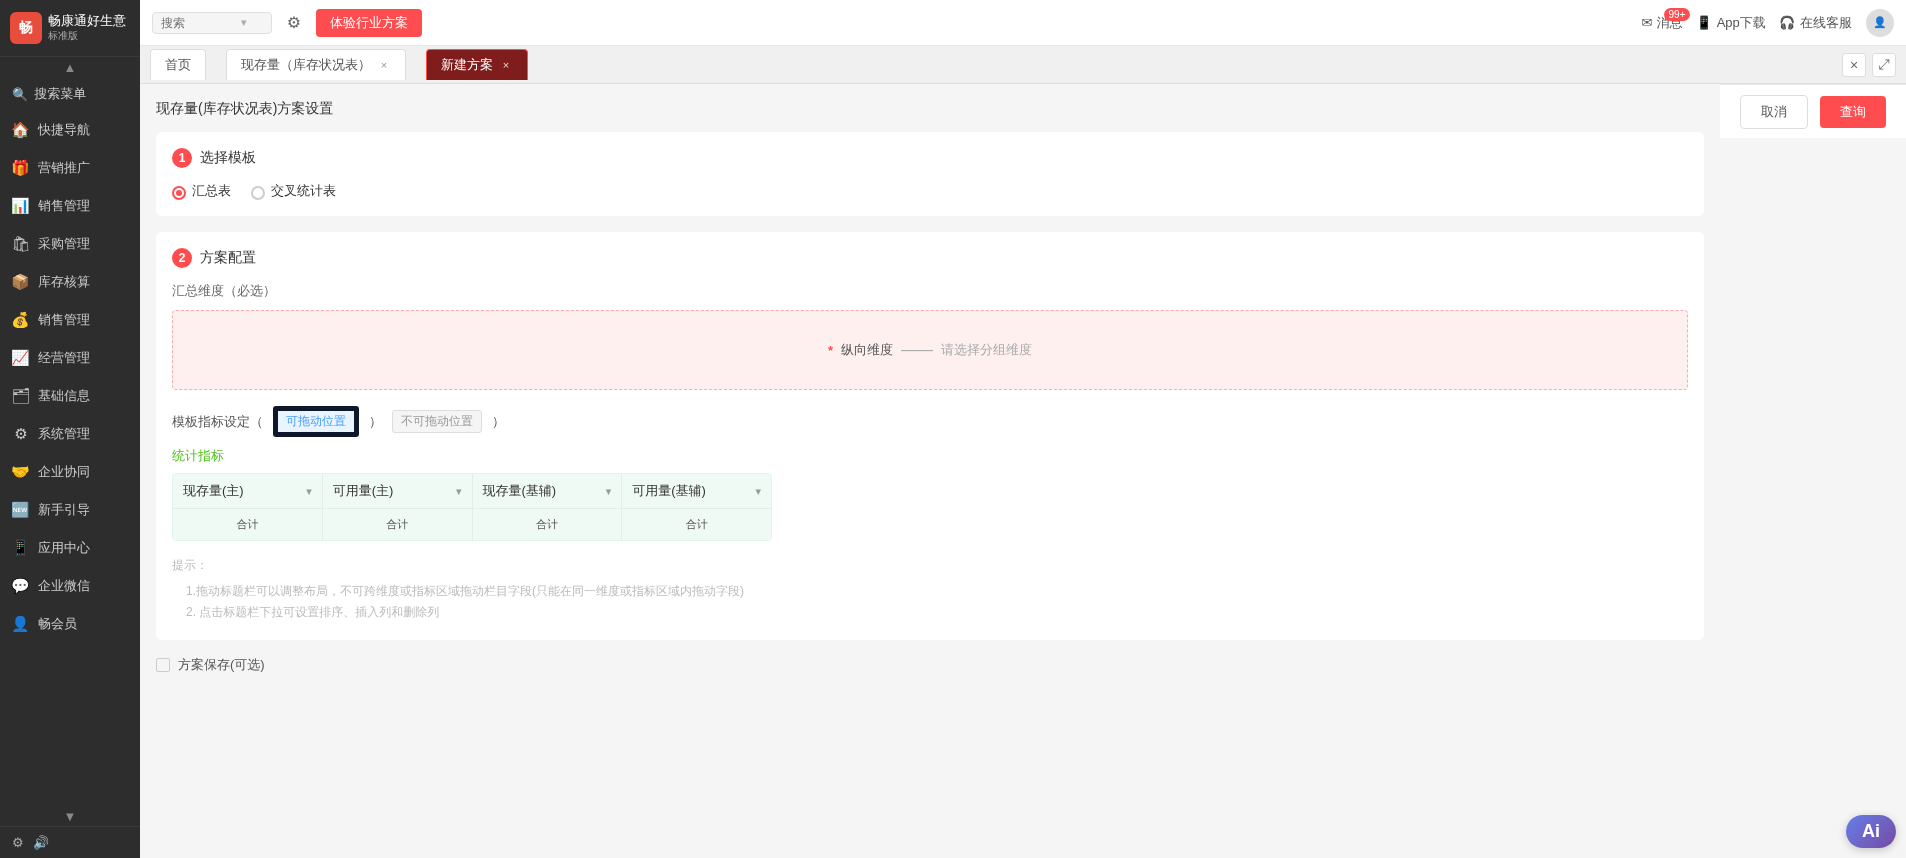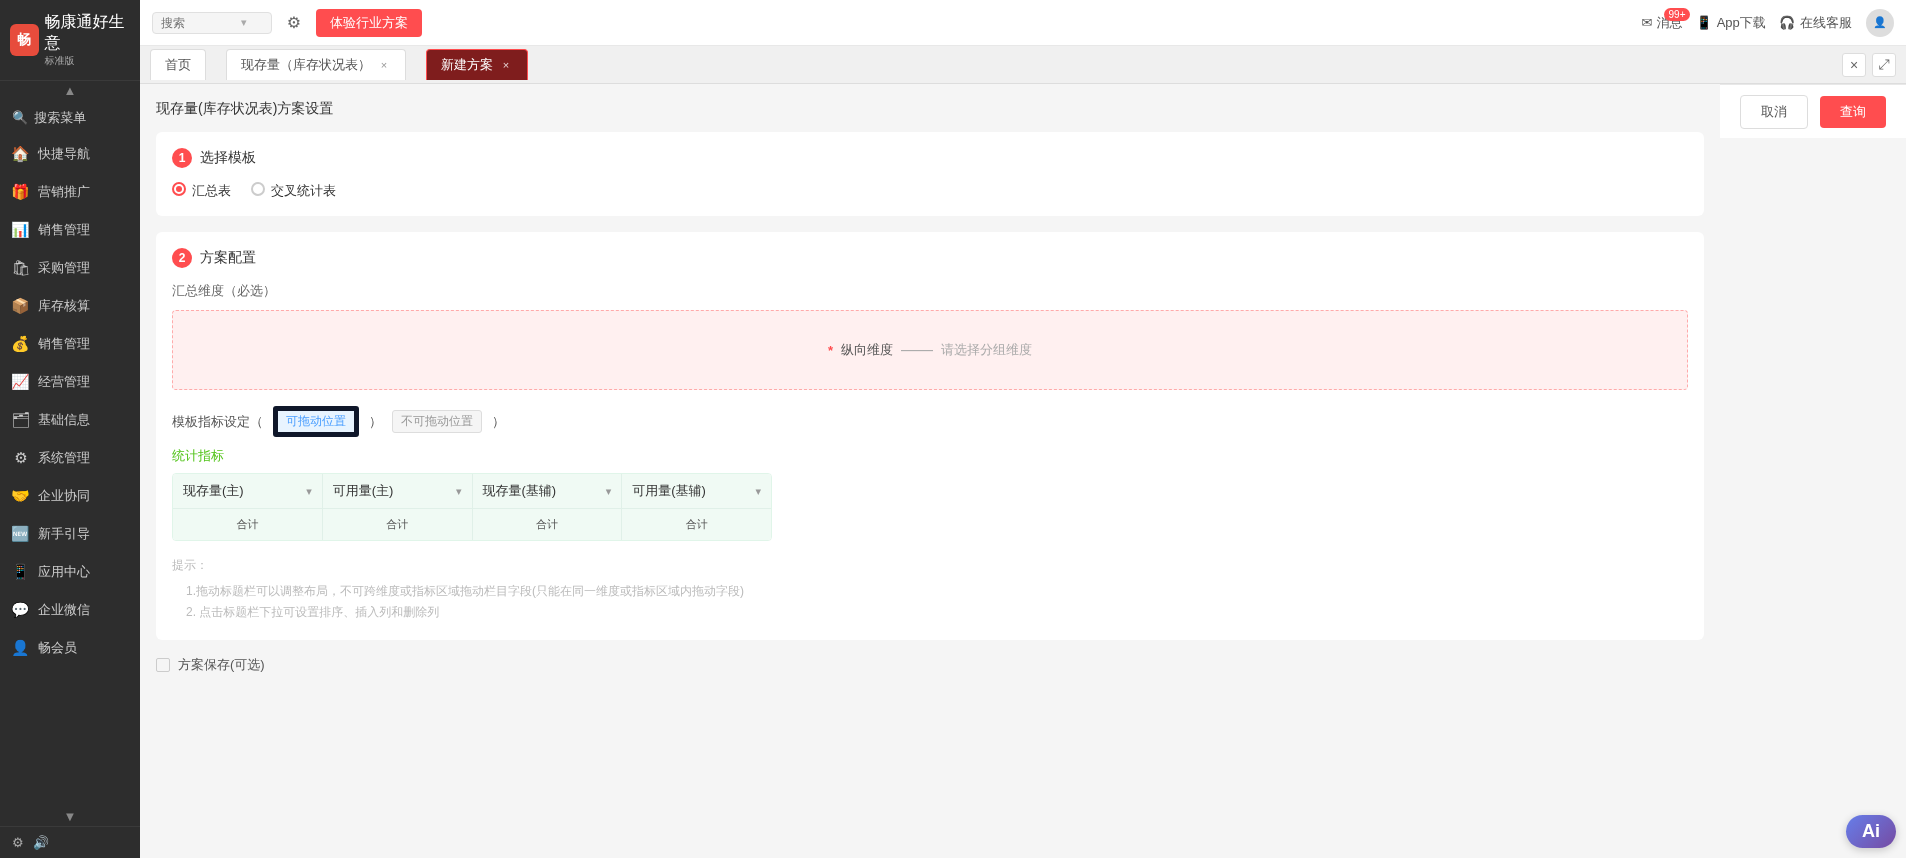--- a/index.html
+++ b/index.html
@@ -29,7 +29,7 @@
       display: flex; align-items: center; justify-content: center;
       color: white; font-weight: bold; font-size: 14px;
     }
-    .sidebar-logo-text { font-size: 16px; color: #fff; line-height: 1.3; }
+    .sidebar-logo-text { font-size: 13px; color: #fff; line-height: 1.3; }
     .sidebar-logo-badge { font-size: 10px; color: #aaa; }
 
     .sidebar-scroll { flex: 1; overflow-y: auto; }

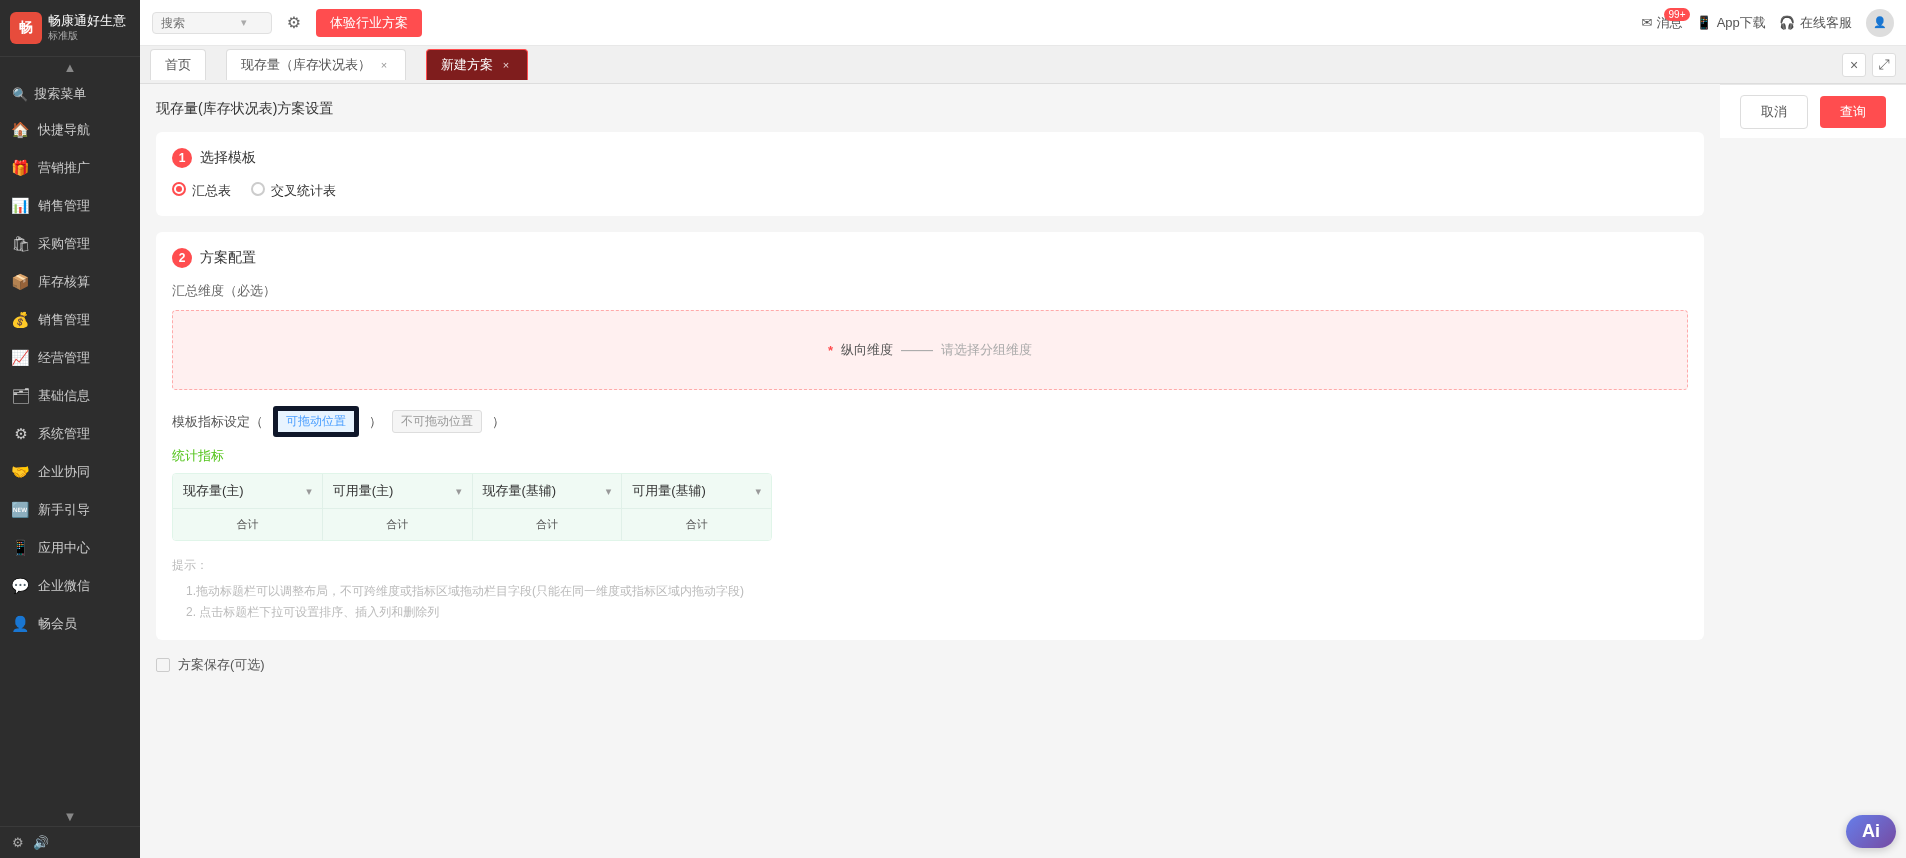--- a/index.html
+++ b/index.html
@@ -194,7 +194,7 @@
       display: flex; align-items: center; gap: 20px;
     }
     .radio-item {
-      display: flex; align-items: flex-start; gap: 6px; cursor: pointer;
+      display: flex; align-items: flex-end; gap: 6px; cursor: pointer;
       font-size: 13px; color: #333;
     }
     .radio-circle {

